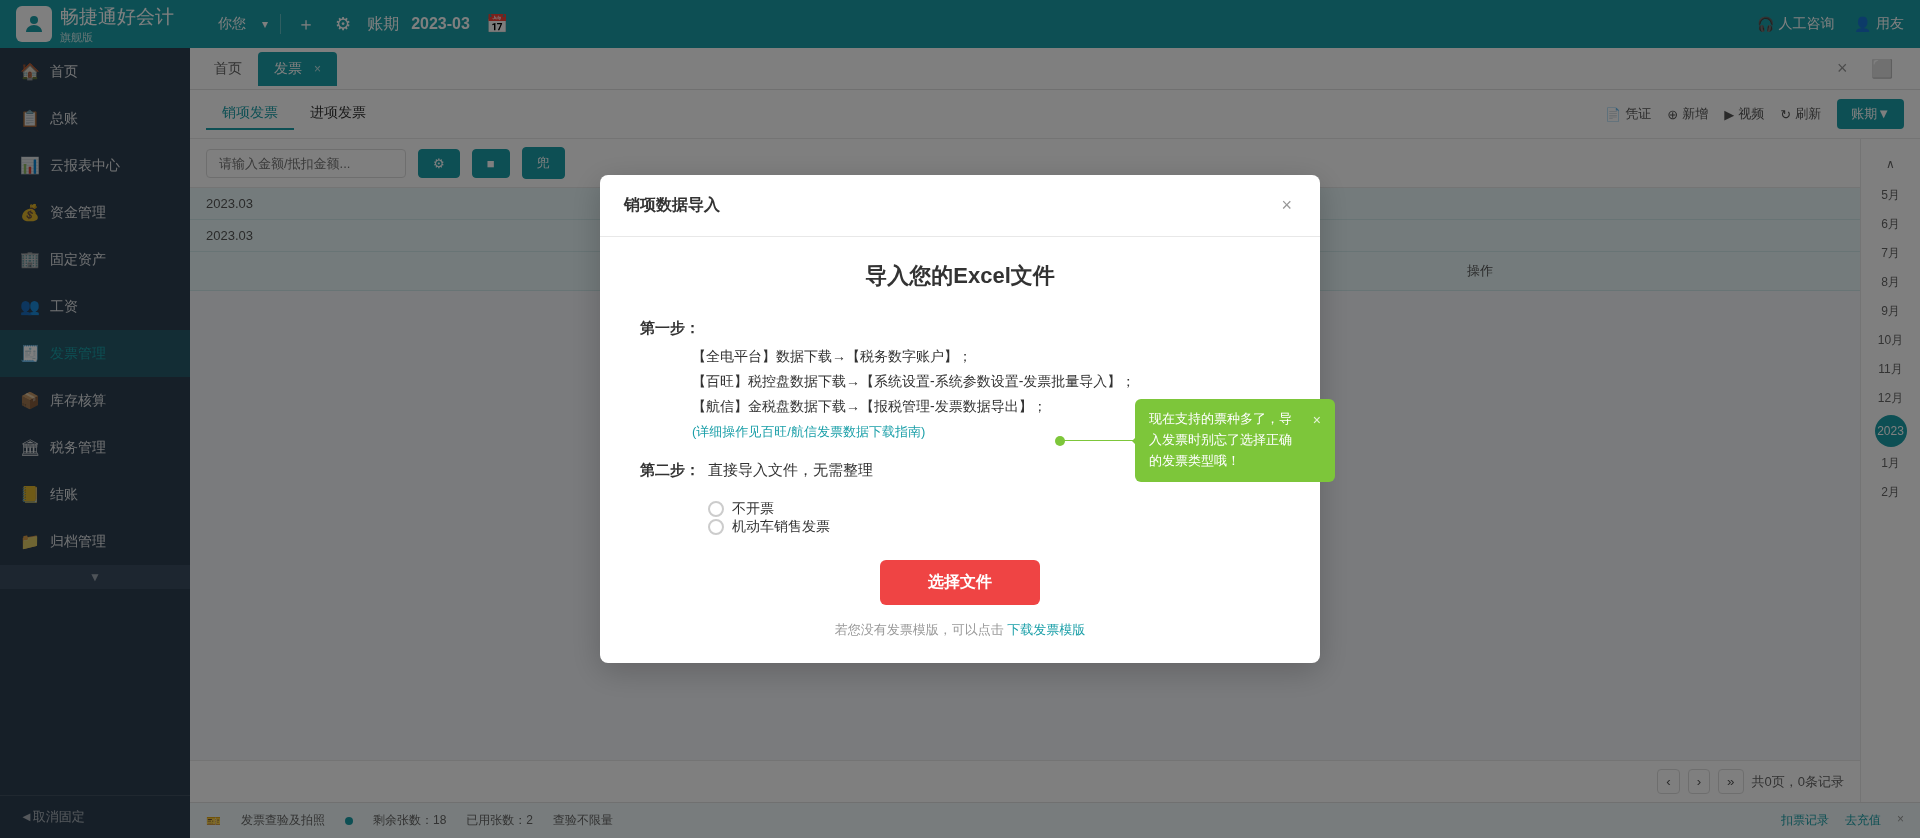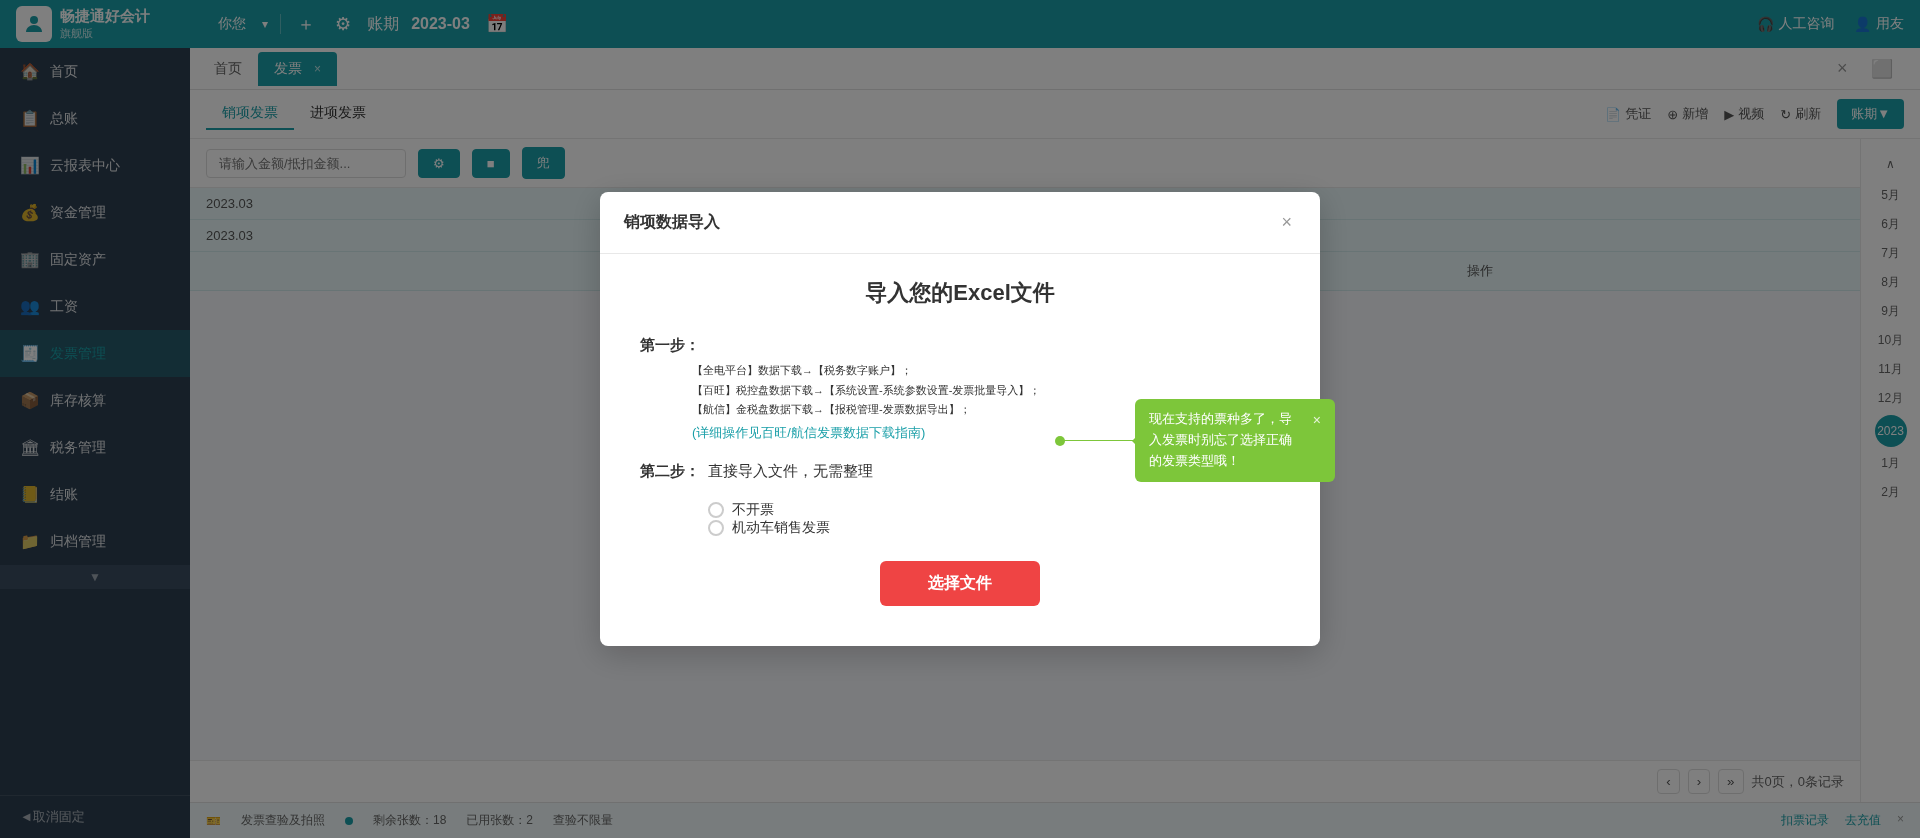--- a/index.html
+++ b/index.html
@@ -128,7 +128,7 @@
         </svg>
     </div>
     <div>
-      <div style="color:#fff;font-size:15px;font-weight:bold;">畅捷通好会计</div>
+      <div style="color:#fff;font-size:19px;font-weight:normal;">畅捷通好会计</div>
       <div style="color:rgba(255,255,255,0.75);font-size:11px;">旗舰版</div>
     </div>
   </div>

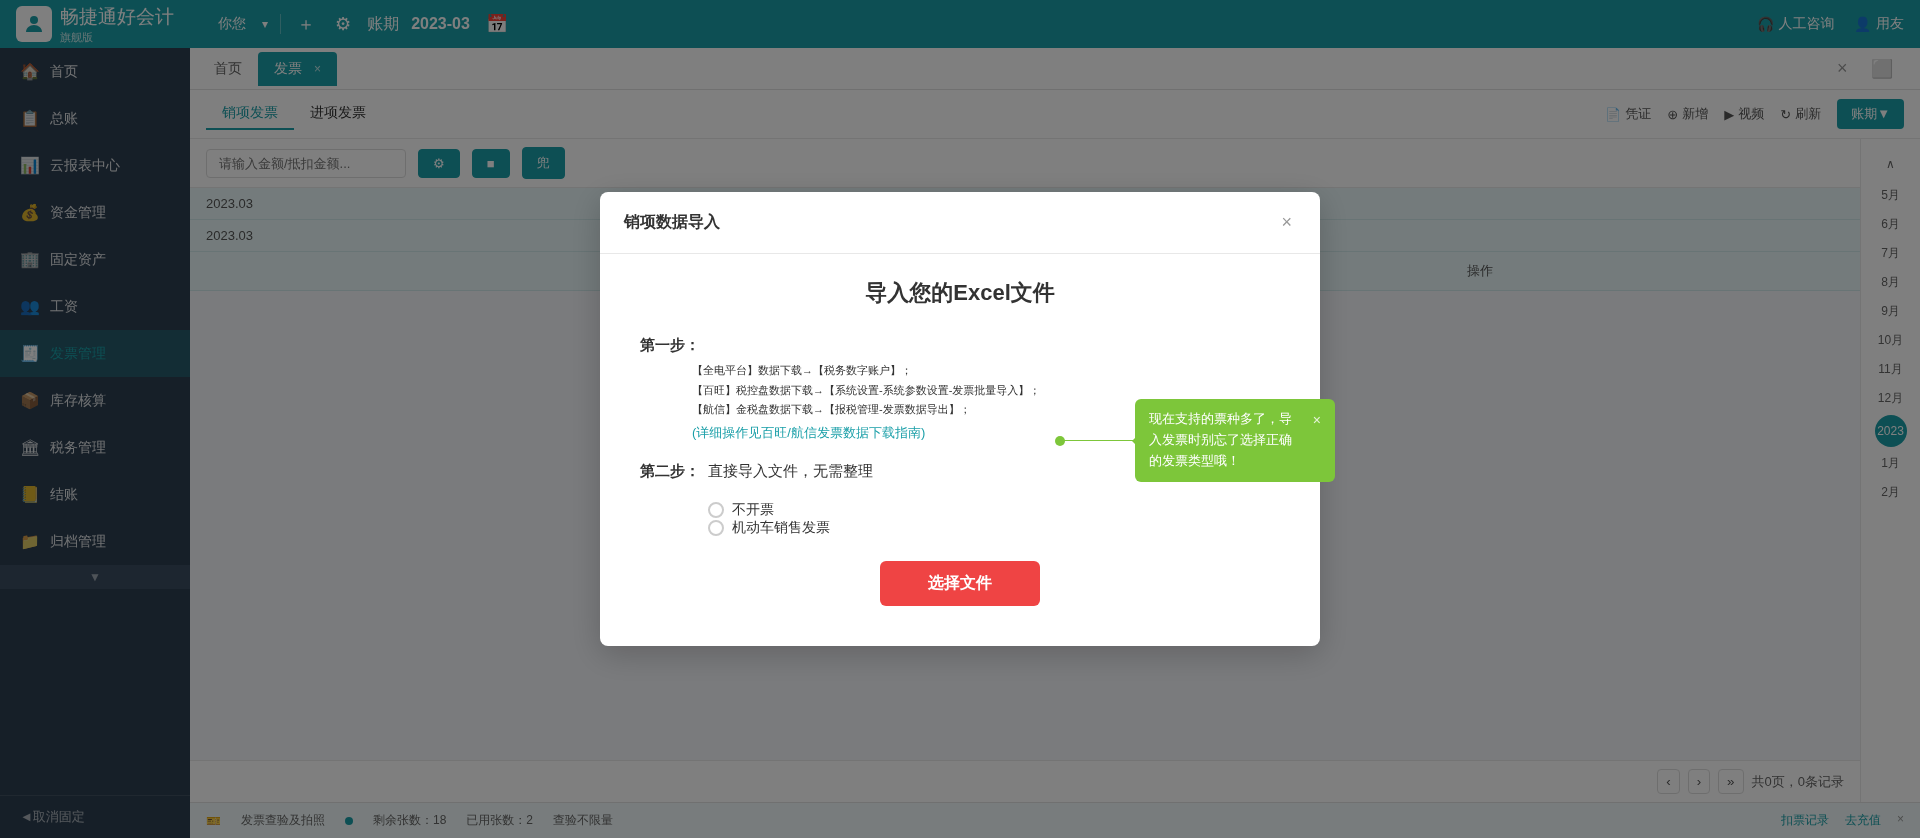--- a/index.html
+++ b/index.html
@@ -84,7 +84,7 @@
     .step-row { margin-bottom: 20px; }
     .step-label { font-size: 15px; color: #333; font-weight: bold; margin-bottom: 6px; display: flex; align-items: flex-start; gap: 6px; }
     .step-content { margin-left: 52px; }
-    .step-line { font-size: 11px; color: #333; line-height: 1.8; }
+    .step-line { font-size: 14px; color: #333; line-height: 1.8; }
     .step-link { color: #1a9fa8; text-decoration: none; font-size: 13px; }
 
     .ticket-section { margin-bottom: 20px; }

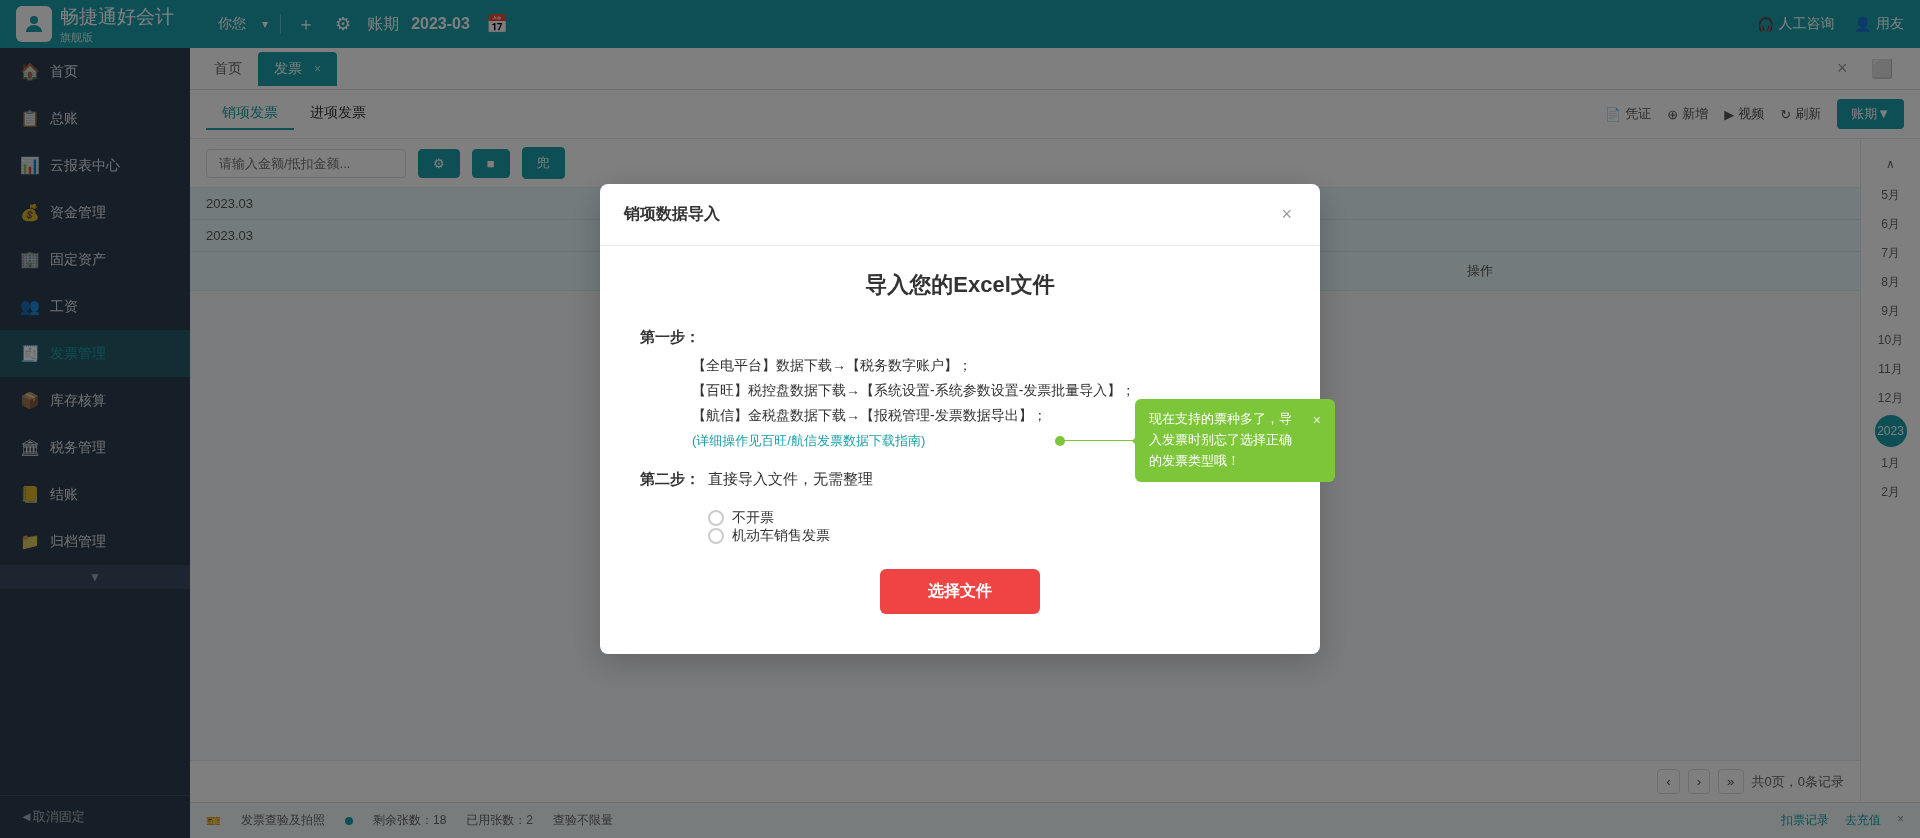--- a/index.html
+++ b/index.html
@@ -390,6 +390,10 @@
 
       <button class="select-file-btn">选择文件</button>
 
+      <div class="download-note">
+        <span>若您没有发票模版，可以点击</span>
+        <a class="download-link" href="#">下载发票模版</a>
+      </div>
     </div>
   </div>
 

